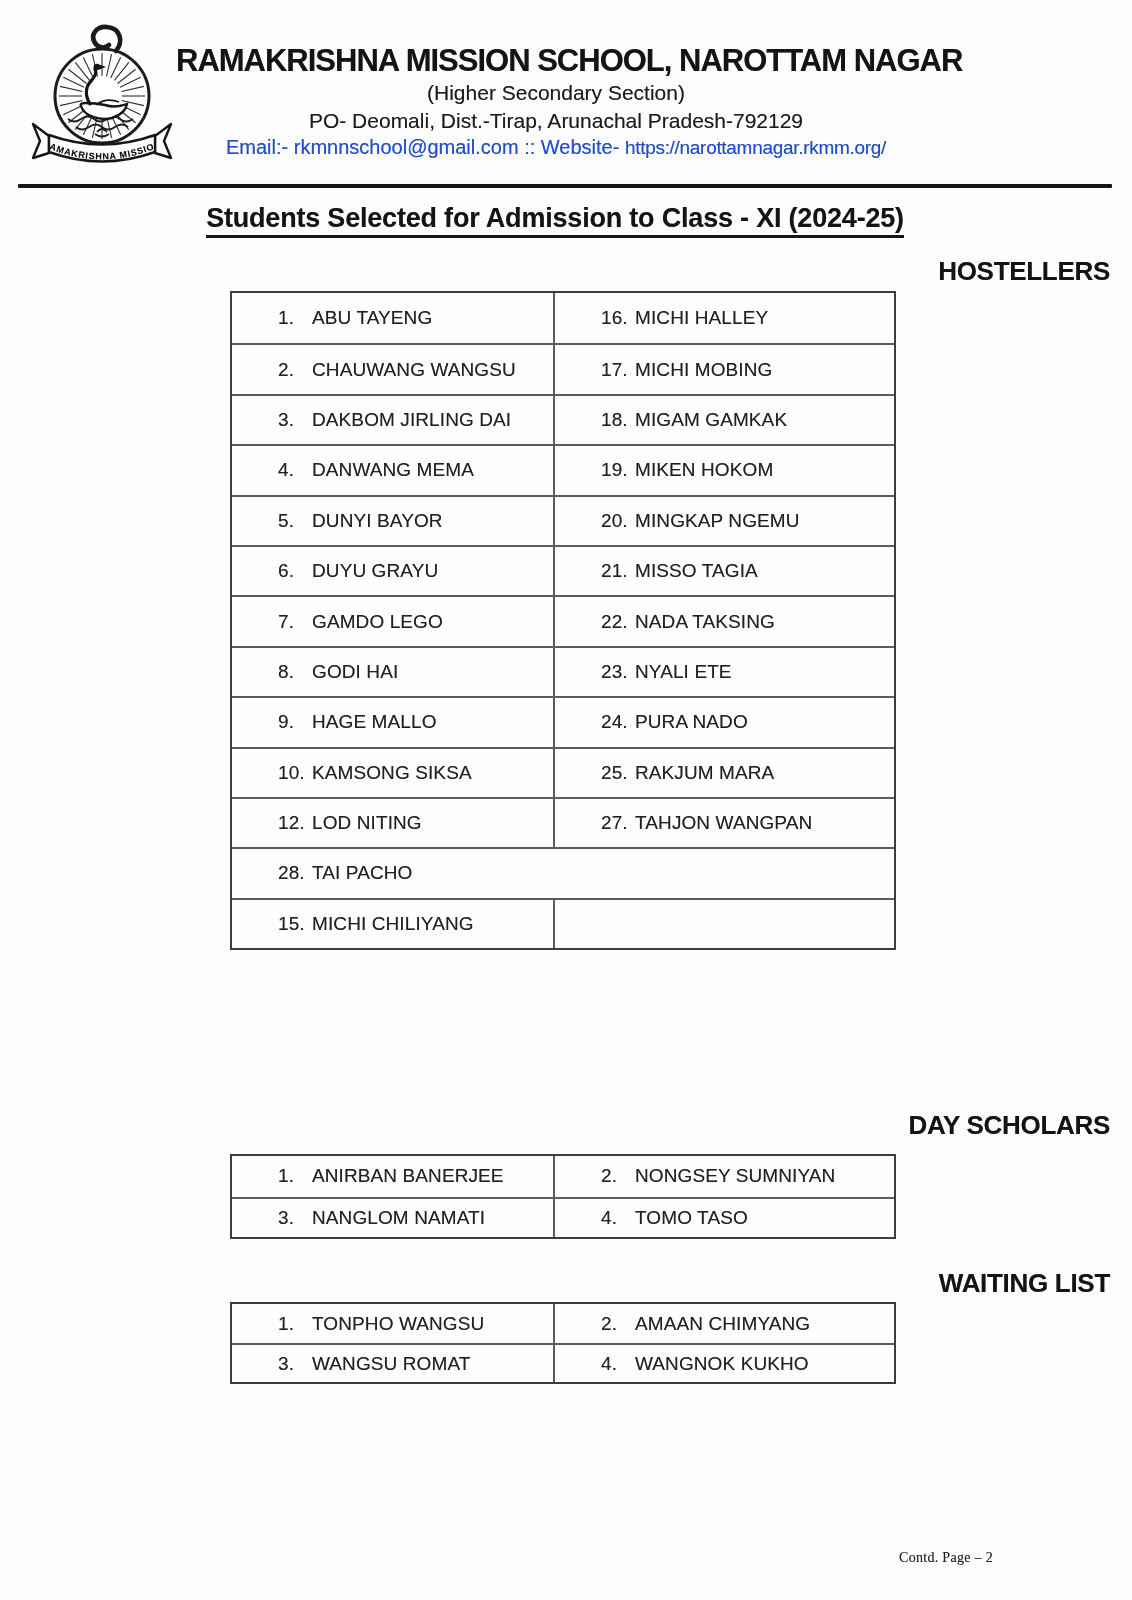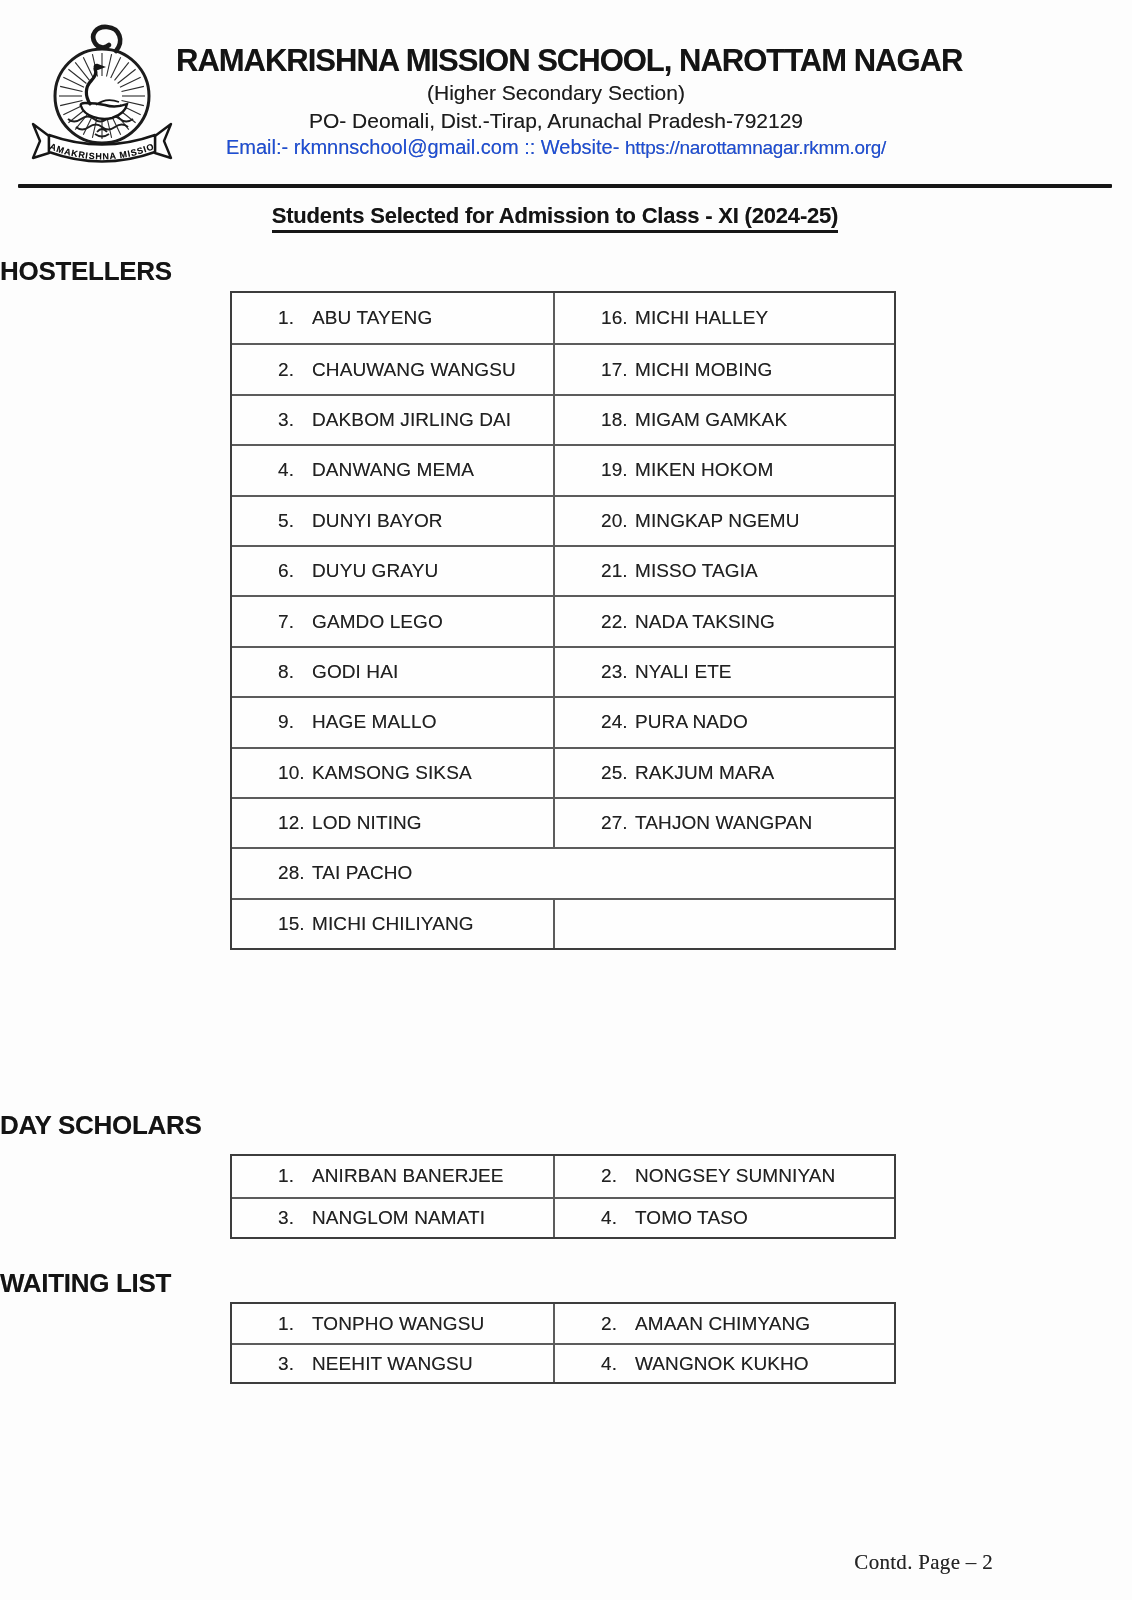--- a/index.html
+++ b/index.html
@@ -24,7 +24,7 @@
 
   
   .doc-title-wrap { position:absolute; left:0; top:203px; width:1110px; text-align:center; }
-  .doc-title { display:inline-block; font-size:22px; font-weight:bold; color:#141414; border-bottom:3px solid #161616; padding-bottom:1px; letter-spacing:-0.2px; }
+  .doc-title { display:inline-block; font-size:27px; font-weight:bold; color:#141414; border-bottom:3px solid #161616; padding-bottom:1px; letter-spacing:-0.2px; }
 
   
   .sec-heading { position:absolute; left:0; width:1110px; text-align:left; font-size:26px; font-weight:bold; color:#141414; letter-spacing:-0.3px; }

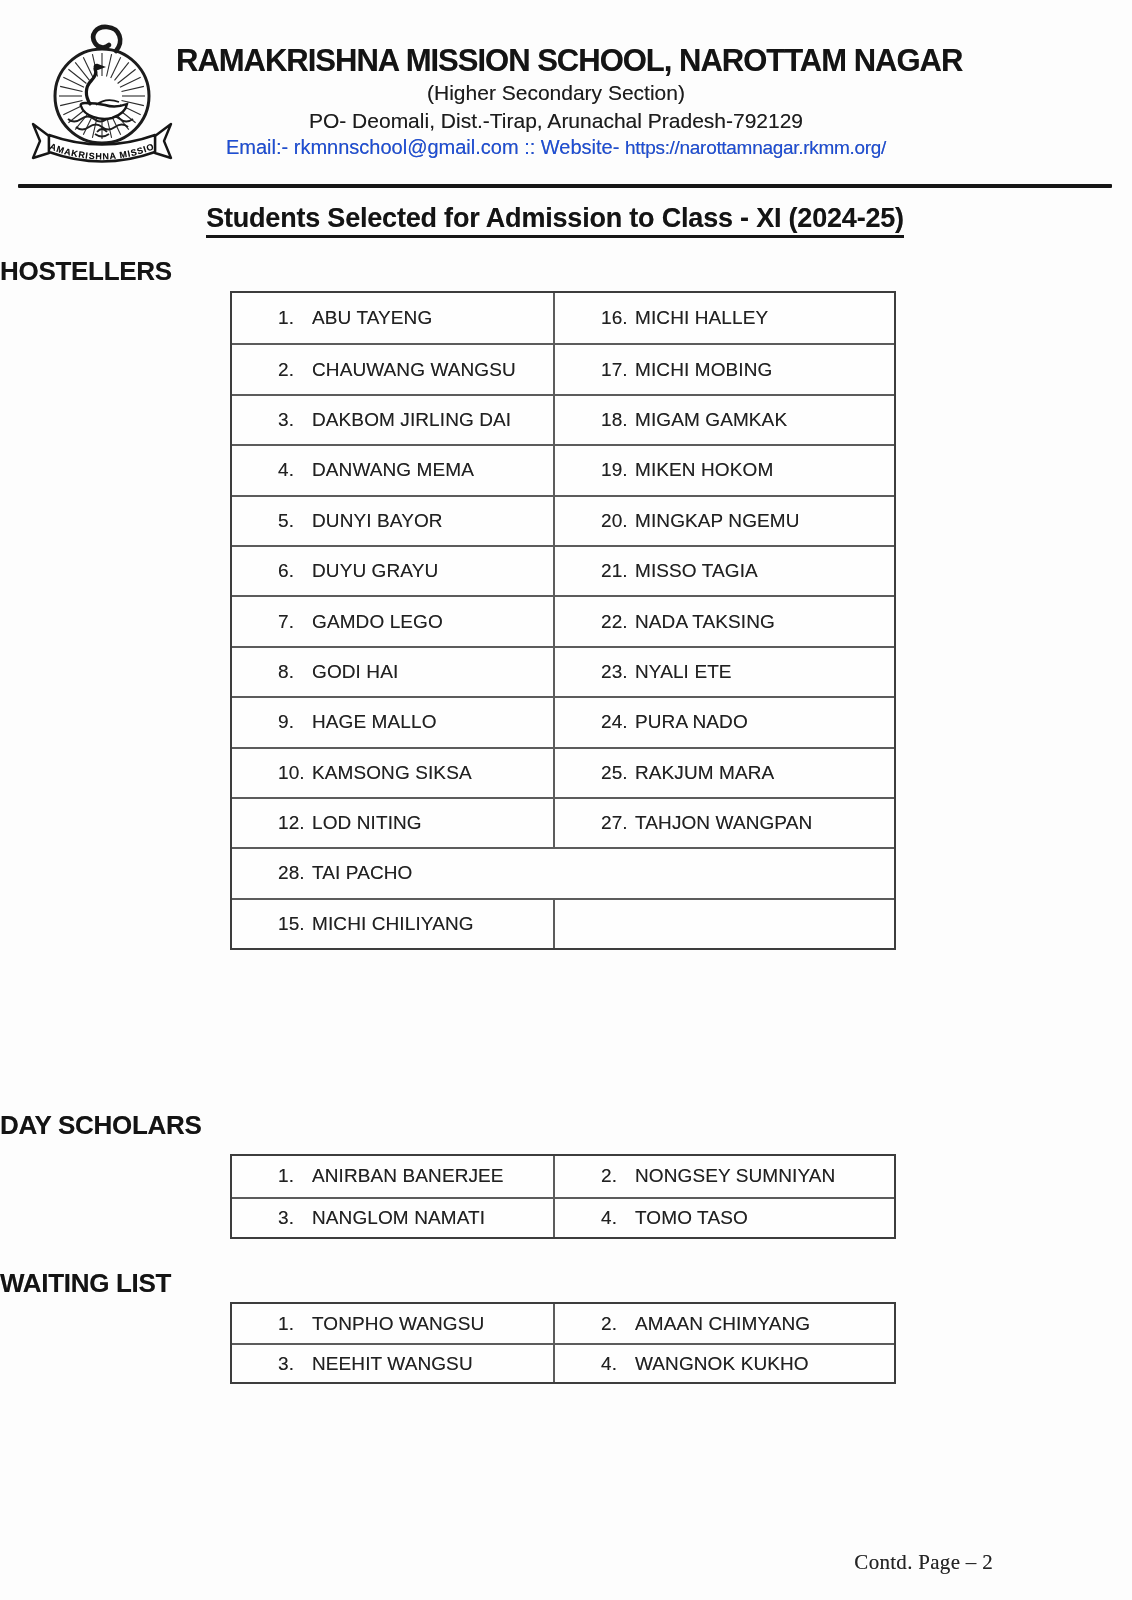--- a/index.html
+++ b/index.html
@@ -27,7 +27,7 @@
   .doc-title { display:inline-block; font-size:27px; font-weight:bold; color:#141414; border-bottom:3px solid #161616; padding-bottom:1px; letter-spacing:-0.2px; }
 
   
-  .sec-heading { position:absolute; left:0; width:1110px; text-align:left; font-size:26px; font-weight:bold; color:#141414; letter-spacing:-0.3px; }
+  .sec-heading { position:absolute; left:0; width:1110px; text-align:right; font-size:26px; font-weight:bold; color:#141414; letter-spacing:-0.3px; }
   #h-hostellers { top:256px; }
   #h-dayscholars { top:1110px; }
   #h-waiting { top:1268px; }

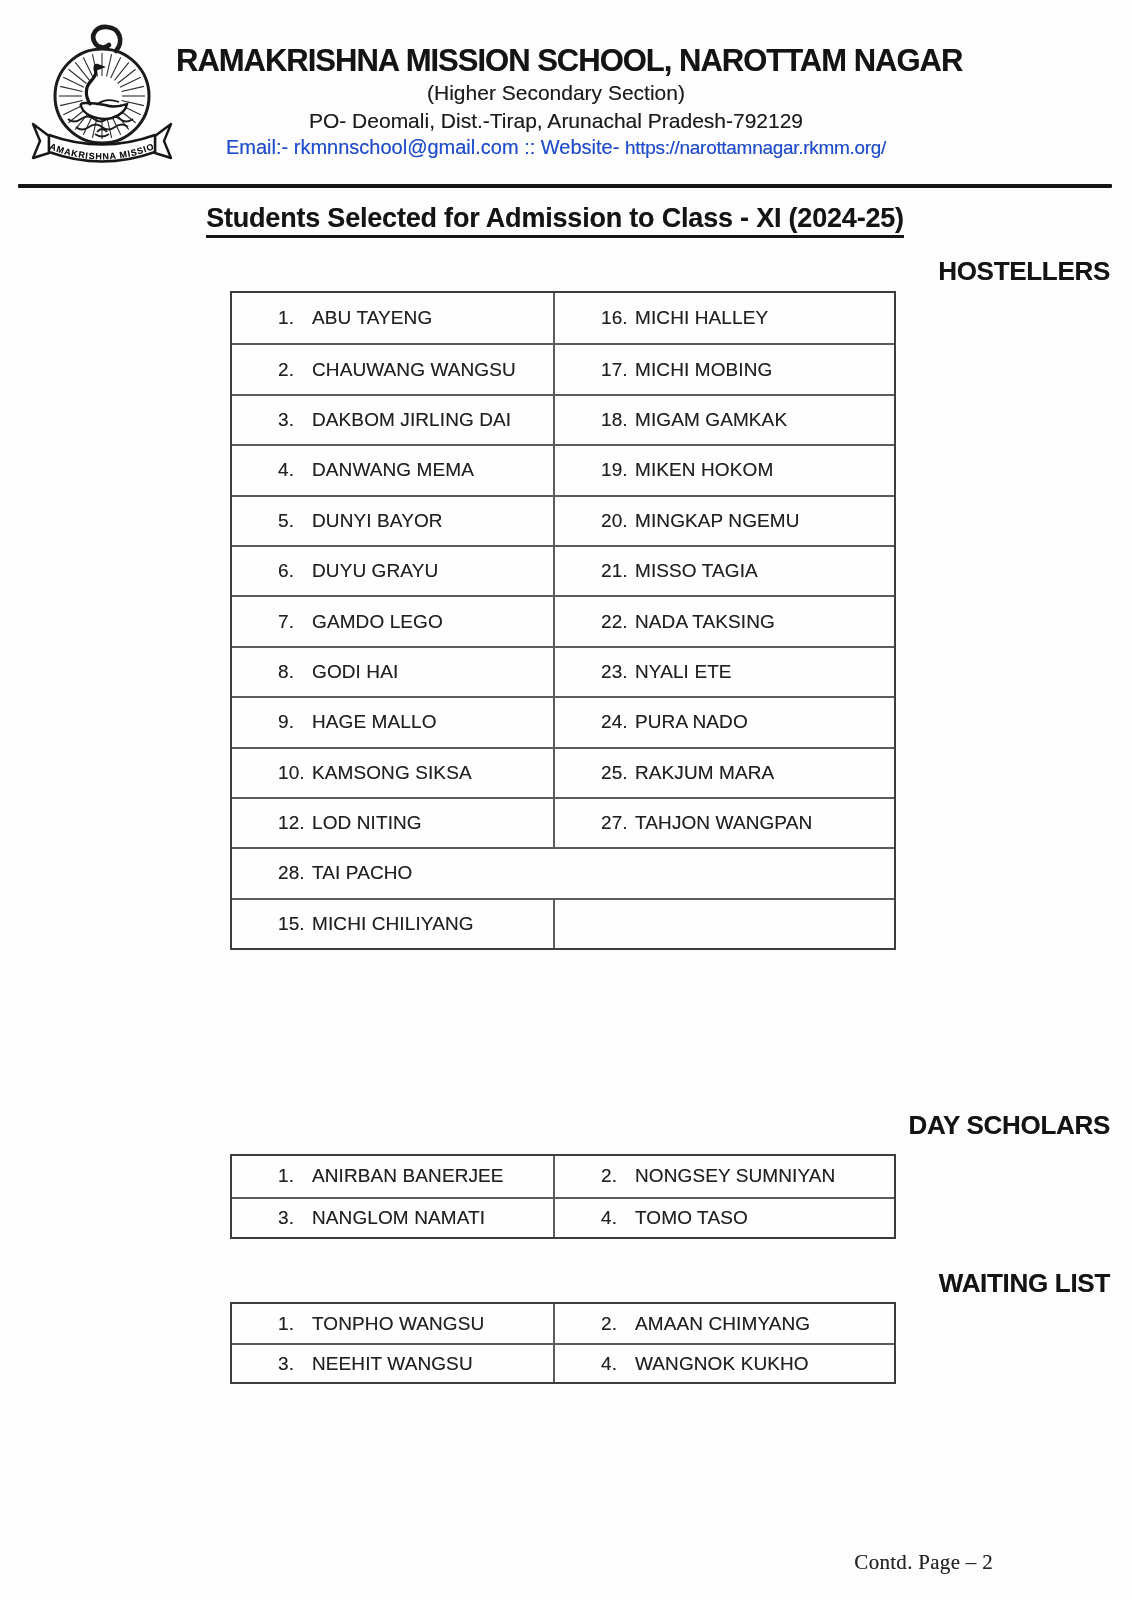--- a/index.html
+++ b/index.html
@@ -287,7 +287,7 @@
       <div class="row">
         <div class="cell first">
           <span class="num">3.</span>
-          <span class="nm">NEEHIT WANGSU</span>
+          <span class="nm">WANGSU ROMAT</span>
         </div>
         <div class="cell">
           <span class="num">4.</span>

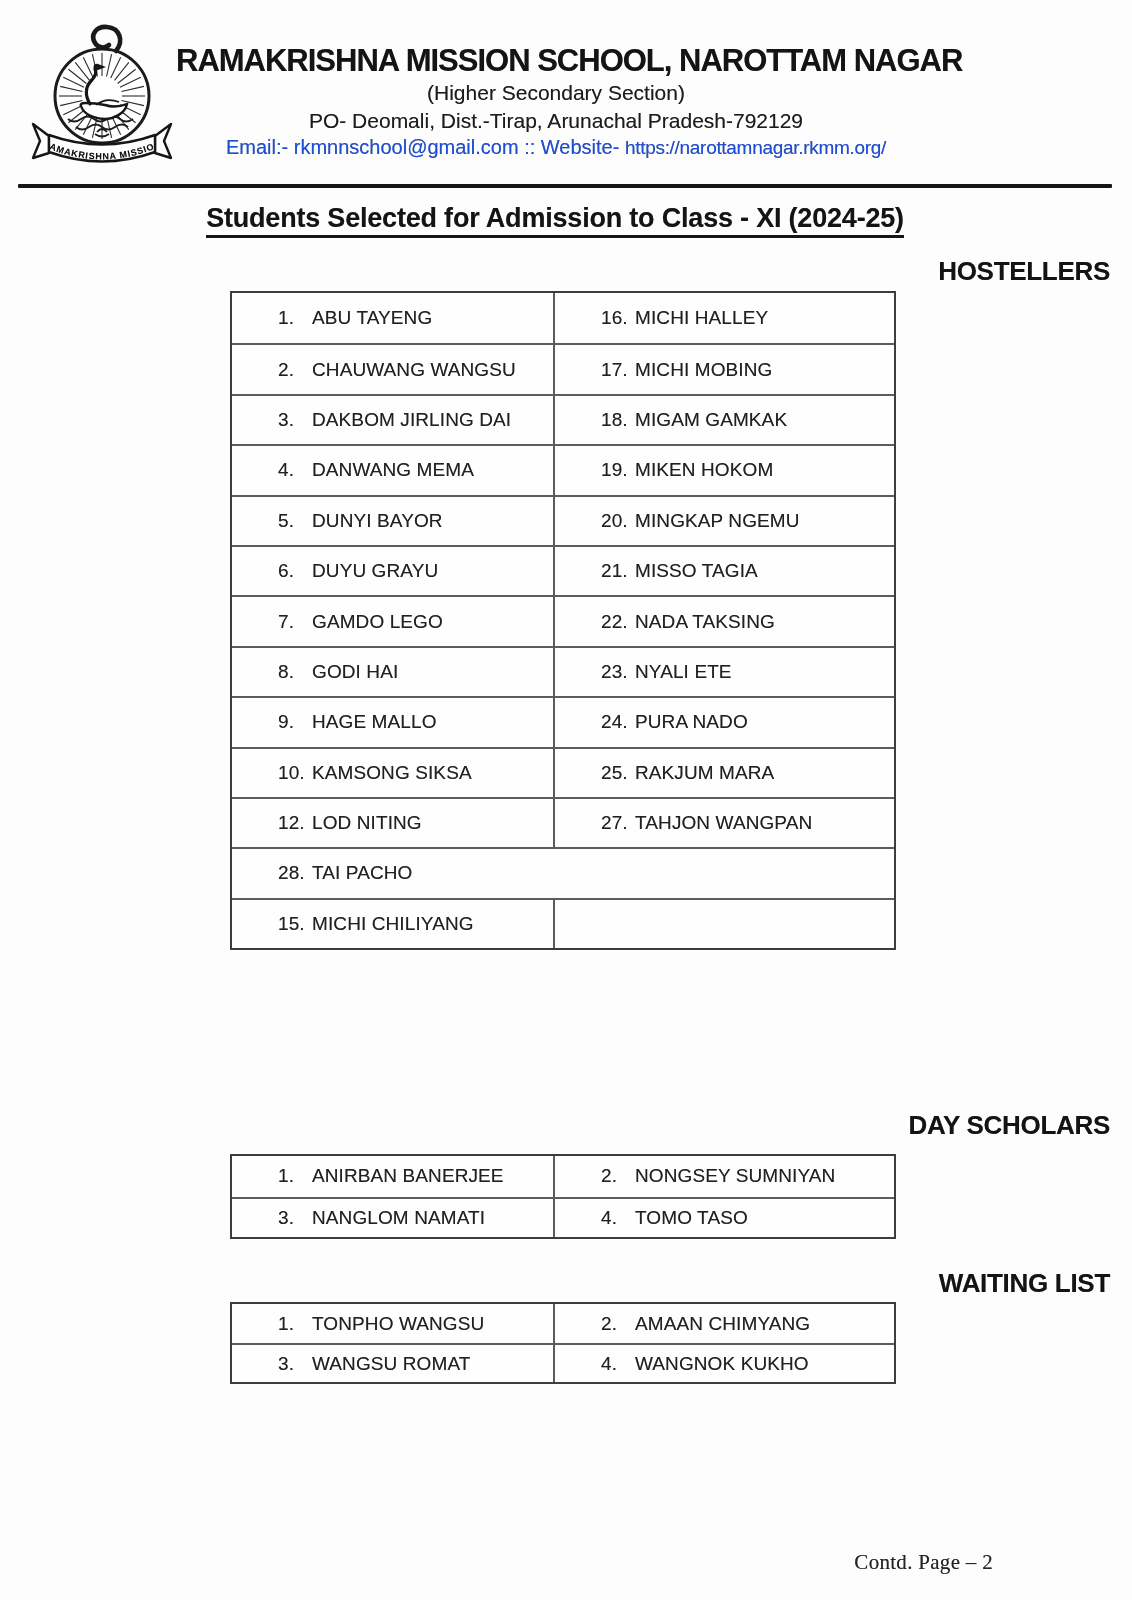--- a/index.html
+++ b/index.html
@@ -47,7 +47,7 @@
   .num { width:34px; flex:none; }
 
   
-  .footer-note { position:absolute; top:1550px; right:139px; font-family:"Liberation Serif", serif; font-size:21px; color:#242424; letter-spacing:0.3px; }
+  .footer-note { position:absolute; top:1550px; right:139px; font-family:"Liberation Serif", serif; font-size:14px; color:#242424; letter-spacing:0.3px; }
 </style>
 </head>
 <body>

